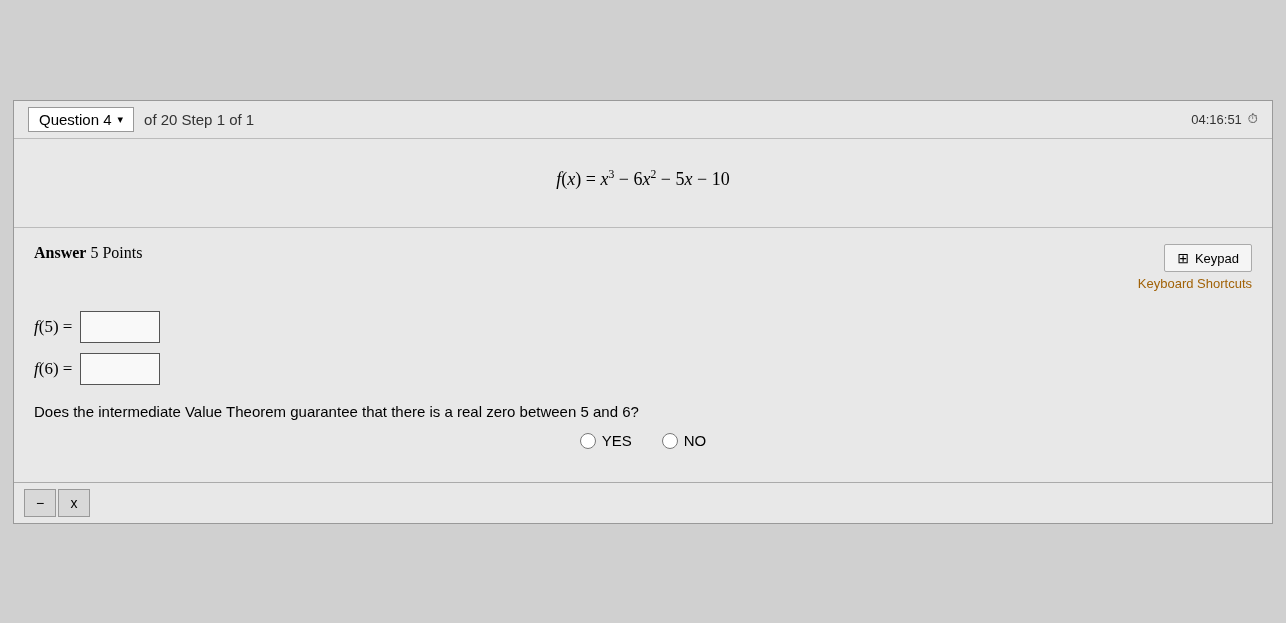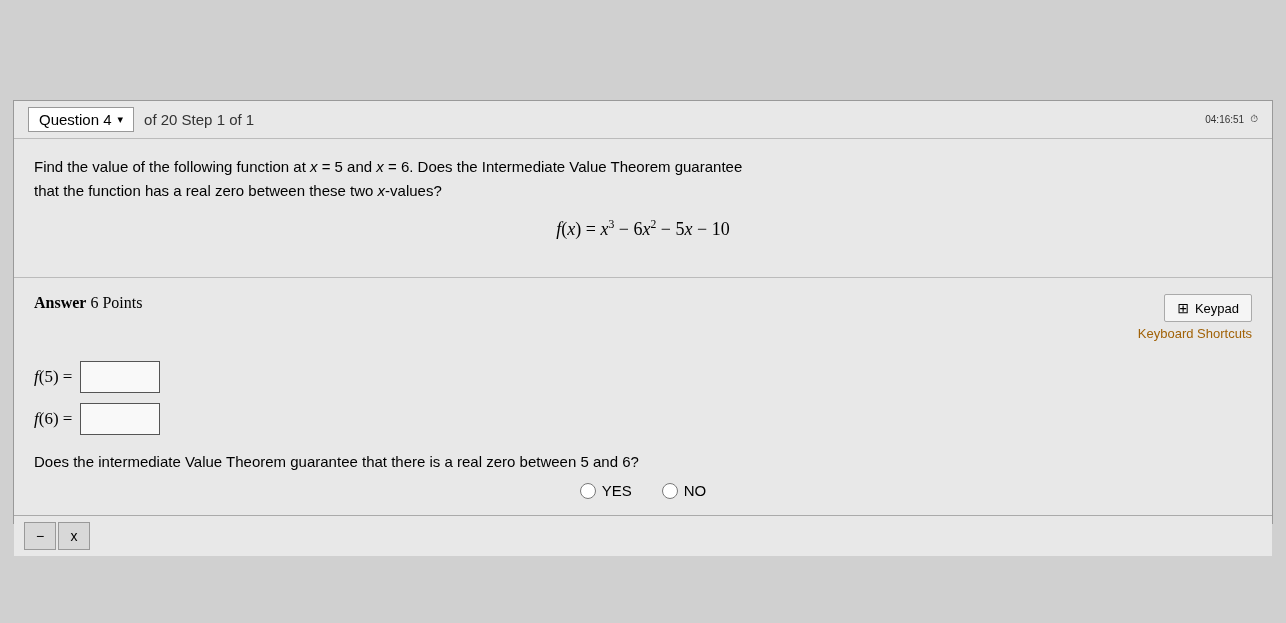--- a/index.html
+++ b/index.html
@@ -63,7 +63,7 @@
     .timer {
       margin-left: auto;
       font-family: Arial, sans-serif;
-      font-size: 10px;
+      font-size: 13px;
       color: #333;
       display: flex;
       align-items: center;

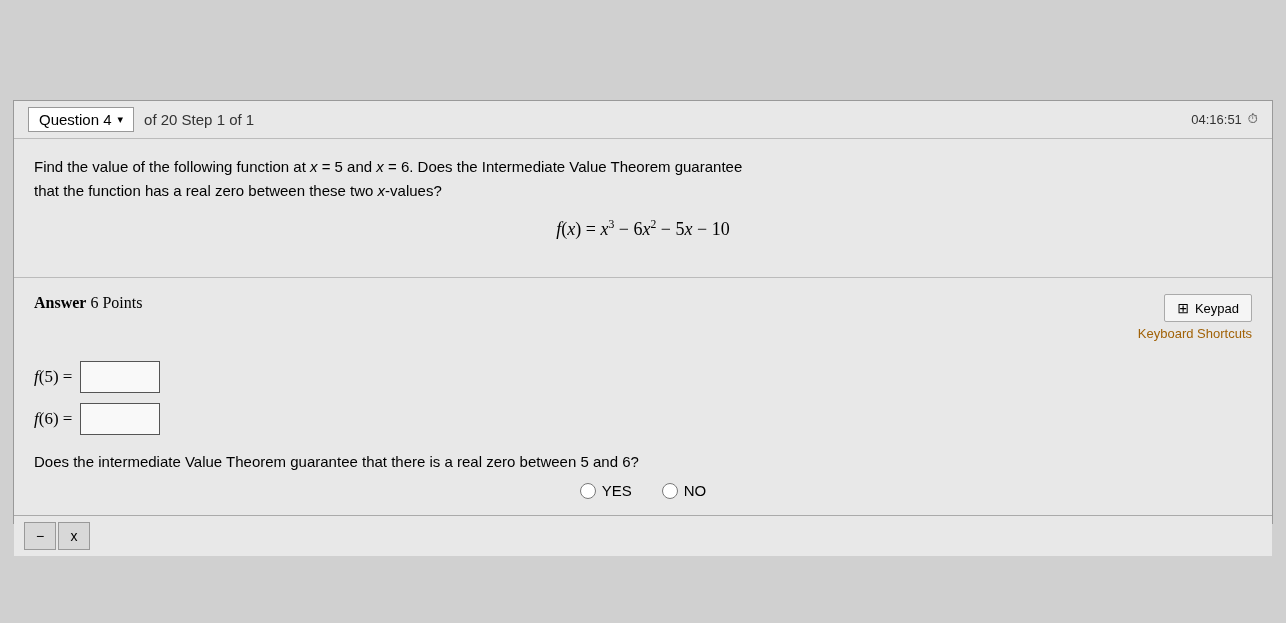--- a/index.html
+++ b/index.html
@@ -238,10 +238,6 @@
   </div>
 
   <div class="question-content">
-    <div class="question-text">
-      <span>Find the value of the following function at <span class="math-italic">x</span> = 5 and <span class="math-italic">x</span> = 6. Does the Intermediate Value Theorem guarantee</span><br>
-      <span>that the function has a real zero between these two <span class="math-italic">x</span>-values?</span>
-    </div>
     <div class="formula-container">
       <span>
         <span class="math-italic">f</span>(<span class="math-italic">x</span>) = <span class="math-italic">x</span><sup>3</sup> − 6<span class="math-italic">x</span><sup>2</sup> − 5<span class="math-italic">x</span> − 10

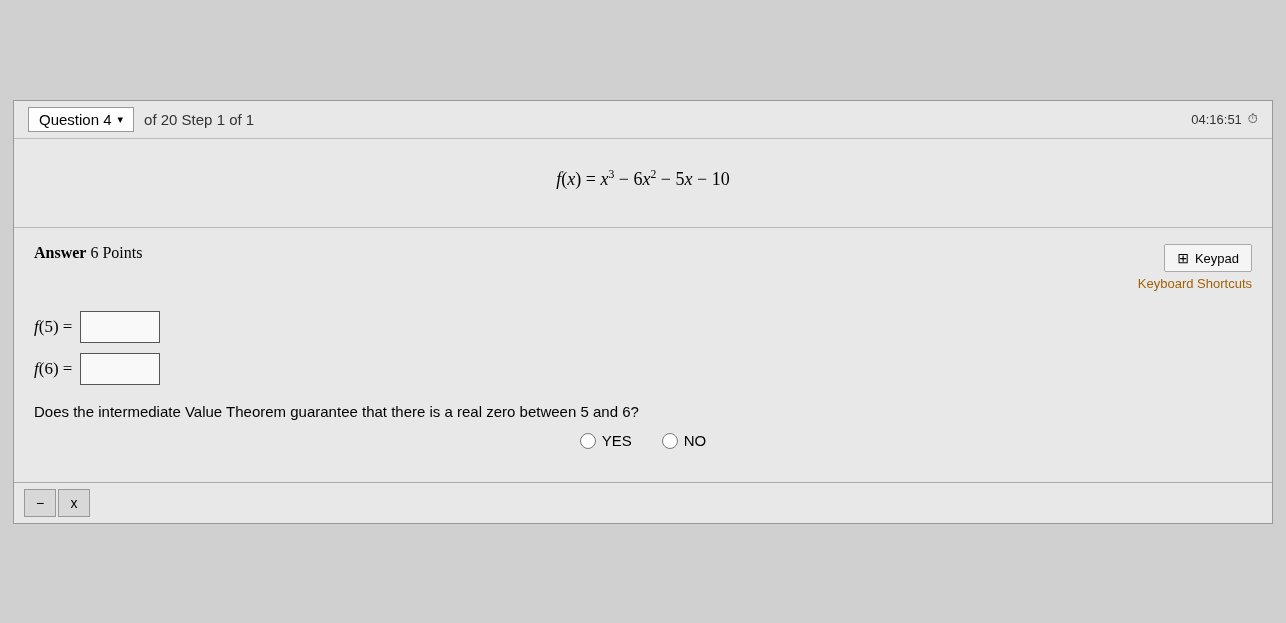--- a/index.html
+++ b/index.html
@@ -249,7 +249,7 @@
     <div class="answer-header">
       <div>
         <span><strong>Answer</strong></span>
-        <span>6 Points</span>
+        <span>5 Points</span>
       </div>
       <div class="keypad-area">
         <button class="keypad-button">

